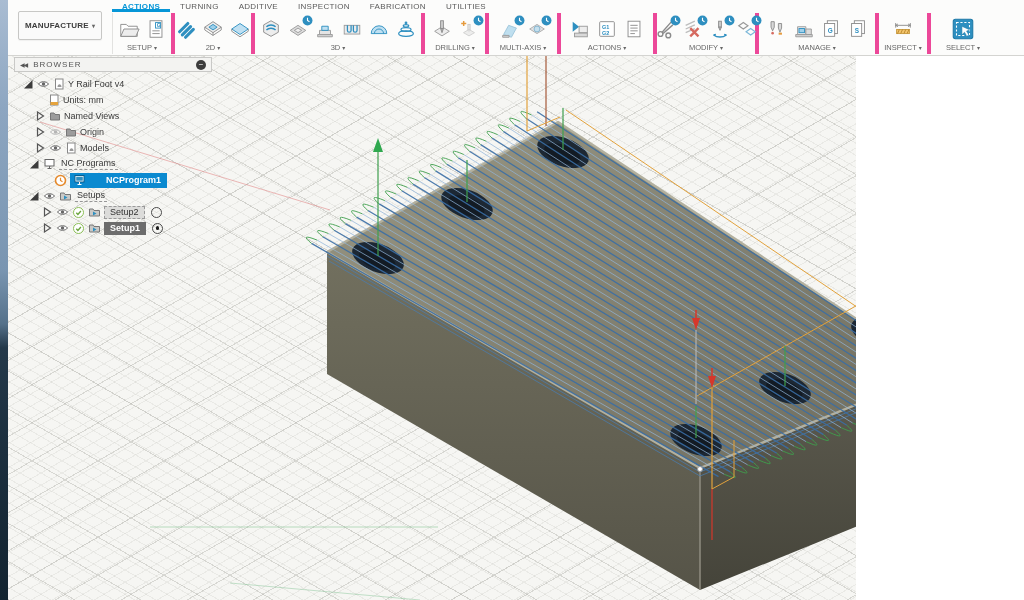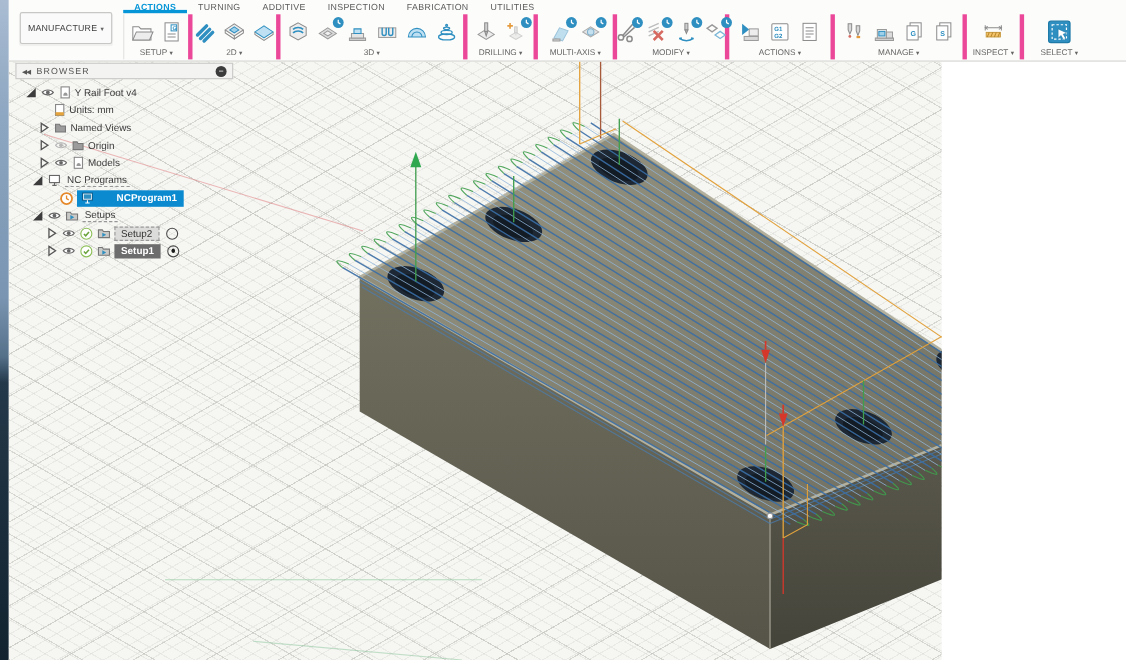--- a/index.html
+++ b/index.html
@@ -20,7 +20,7 @@
   .toolbar{position:absolute;left:8px;top:0;width:1016px;height:55px;background:#fcfcfb;border-bottom:1px solid #d4d4d1;}
   .ws-btn{position:absolute;left:10px;top:11px;width:82px;height:27px;border:1px solid #c7c7c5;border-radius:2px;
     background:#fafafa;display:flex;align-items:center;justify-content:center;gap:3px;
-    font-size:8px;font-weight:normal;color:#3d3d3d;letter-spacing:.2px;cursor:pointer;box-shadow:0 1px 1px rgba(0,0,0,.05);}
+    font-size:8px;font-weight:bold;color:#3d3d3d;letter-spacing:.2px;cursor:pointer;box-shadow:0 1px 1px rgba(0,0,0,.05);}
   .tabs{position:absolute;left:104px;top:0;height:12px;display:flex;}
   .tab{font-size:8px;color:#5a5a5a;padding:2px 10px 1px;letter-spacing:.3px;border-bottom:3px solid transparent;cursor:pointer;white-space:nowrap;}
   .tab.active{color:#0696d7;font-weight:bold;border-bottom-color:#0696d7;}

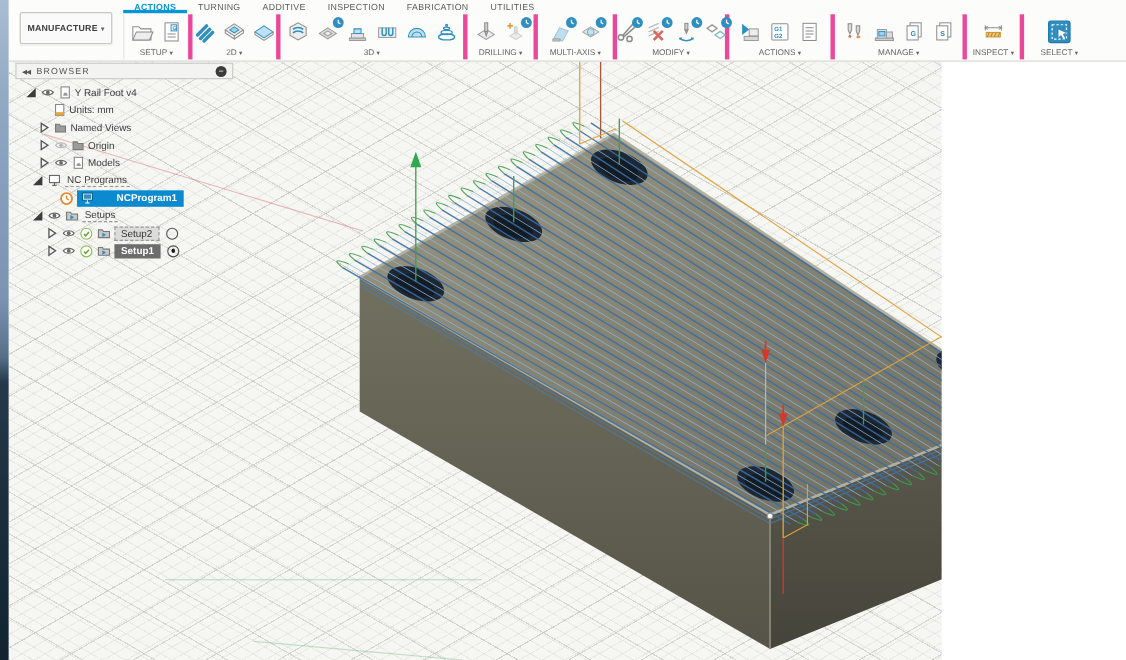--- a/index.html
+++ b/index.html
@@ -574,6 +574,35 @@
           </div>
       </div>
 
+      <div class="tgroup" style="width:96px">
+        <div class="trow">
+          <button class="tbtn">
+            <svg width="22" height="22" viewBox="0 0 24 24">
+                <path d="M4 4l7 5.5L4 15z" fill="#2e8fc0"></path>
+                <rect x="11" y="9" width="9" height="7" fill="#ededed" stroke="#9a9a9a"></rect>
+                <rect x="6" y="16.5" width="14" height="4" fill="#d9d9d9" stroke="#9a9a9a"></rect>
+              </svg>
+          </button>
+          <button class="tbtn">
+            <svg width="22" height="22" viewBox="0 0 24 24">
+                <rect x="4" y="4" width="16" height="16" rx="1" fill="#fff" stroke="#8b8b8b"></rect>
+                <text x="6.5" y="11.5" font-size="6" font-weight="bold" fill="#2e8fc0">G1</text>
+                <text x="6.5" y="18" font-size="6" font-weight="bold" fill="#2e8fc0">G2</text>
+              </svg>
+          </button>
+          <button class="tbtn">
+            <svg width="22" height="22" viewBox="0 0 24 24">
+                <rect x="5.5" y="3.5" width="13" height="17" fill="#fff" stroke="#8b8b8b"></rect>
+                <path d="M8 8h8M8 11h8M8 14h8M8 17h5" stroke="#8b8b8b"></path>
+              </svg>
+          </button>
+        </div>
+        <div class="tlabel">
+            <span>ACTIONS</span>
+            <span class="caret">▾</span>
+          </div>
+      </div>
+
       <div class="tgroup" style="width:102px">
         <div class="trow">
           <button class="tbtn">
@@ -640,35 +669,6 @@
           </div>
       </div>
 
-      <div class="tgroup" style="width:96px">
-        <div class="trow">
-          <button class="tbtn">
-            <svg width="22" height="22" viewBox="0 0 24 24">
-                <path d="M4 4l7 5.5L4 15z" fill="#2e8fc0"></path>
-                <rect x="11" y="9" width="9" height="7" fill="#ededed" stroke="#9a9a9a"></rect>
-                <rect x="6" y="16.5" width="14" height="4" fill="#d9d9d9" stroke="#9a9a9a"></rect>
-              </svg>
-          </button>
-          <button class="tbtn">
-            <svg width="22" height="22" viewBox="0 0 24 24">
-                <rect x="4" y="4" width="16" height="16" rx="1" fill="#fff" stroke="#8b8b8b"></rect>
-                <text x="6.5" y="11.5" font-size="6" font-weight="bold" fill="#2e8fc0">G1</text>
-                <text x="6.5" y="18" font-size="6" font-weight="bold" fill="#2e8fc0">G2</text>
-              </svg>
-          </button>
-          <button class="tbtn">
-            <svg width="22" height="22" viewBox="0 0 24 24">
-                <rect x="5.5" y="3.5" width="13" height="17" fill="#fff" stroke="#8b8b8b"></rect>
-                <path d="M8 8h8M8 11h8M8 14h8M8 17h5" stroke="#8b8b8b"></path>
-              </svg>
-          </button>
-        </div>
-        <div class="tlabel">
-            <span>ACTIONS</span>
-            <span class="caret">▾</span>
-          </div>
-      </div>
-
       <div class="tgroup" style="width:120px">
         <div class="trow">
           <button class="tbtn">

